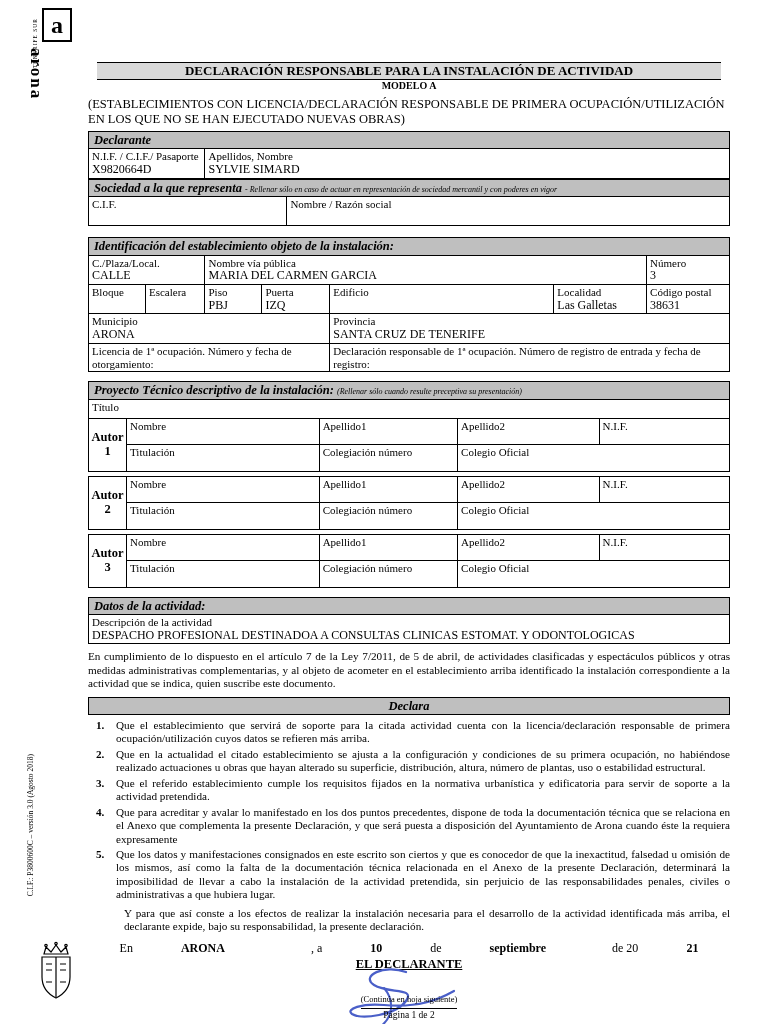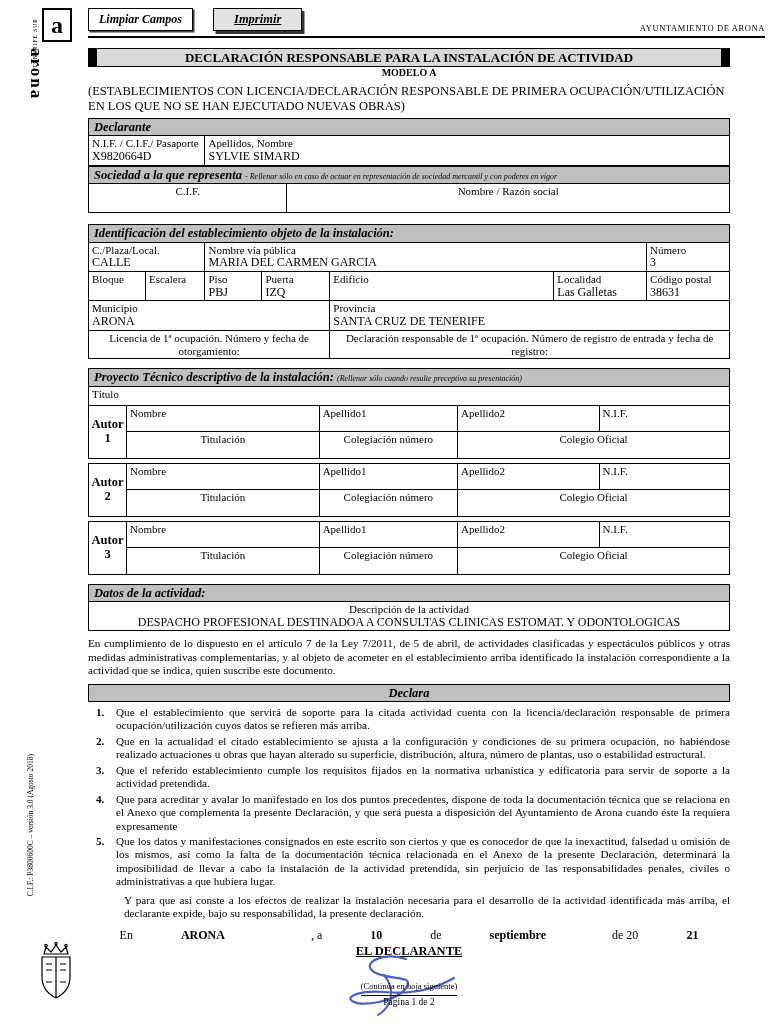--- a/index.html
+++ b/index.html
@@ -117,11 +117,6 @@
     </svg>
   </div>
 
-  <div class="topbar">
-    <span class="btn btn-clear">Limpiar Campos</span>
-    <span class="btn btn-print">Imprimir</span>
-    <span class="org-name">AYUNTAMIENTO DE ARONA</span>
-  </div>
 
   <div class="content">
 

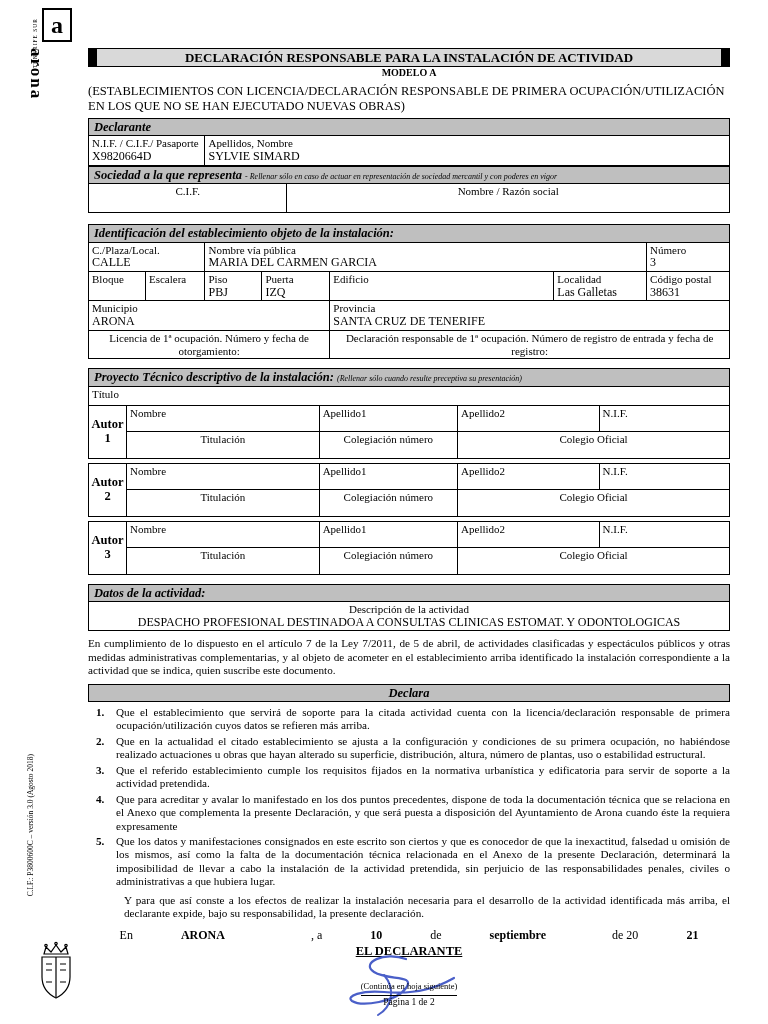--- a/index.html
+++ b/index.html
@@ -33,7 +33,7 @@
   
   .content { position:absolute; left:88px; top:44px; width:642px; }
 
-  .titlebar { display:flex; margin-top:4px; height:19px; }
+  .titlebar { display:flex; margin-top:17px; height:19px;align-items:center; }
   .titlebar .cap { width:9px; background:#000; }
   .titlebar .mid { flex:1; background:#d9d9d9; border-top:1px solid #000; border-bottom:1px solid #000;
                    display:flex; align-items:center; justify-content:center;

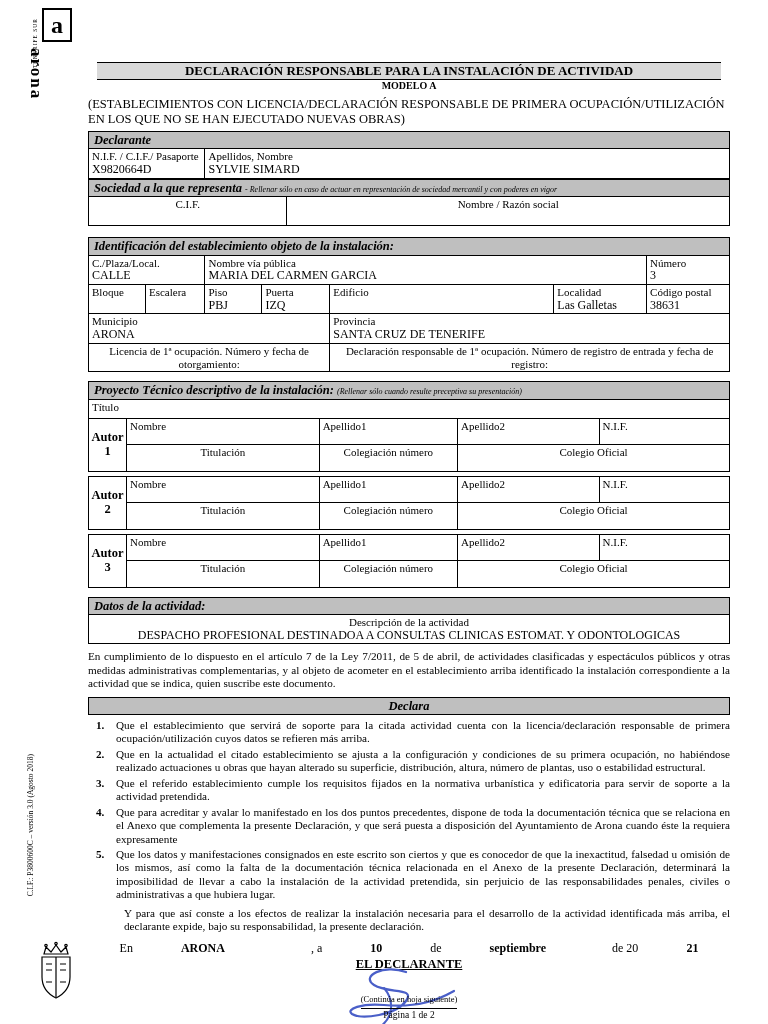--- a/index.html
+++ b/index.html
@@ -50,7 +50,7 @@
   .standalone { border:1px solid #000; }
 
   .row { display:flex; border-bottom:1px solid #000; }
-  .box .row:last-child { border-bottom:0;text-align:center; }
+  .box .row:last-child { border-bottom:0; }
   .c { border-right:1px solid #000; padding:1px 3px; overflow:hidden; }
   .row .c:last-child { border-right:0; }
   .grow { flex:1; }

